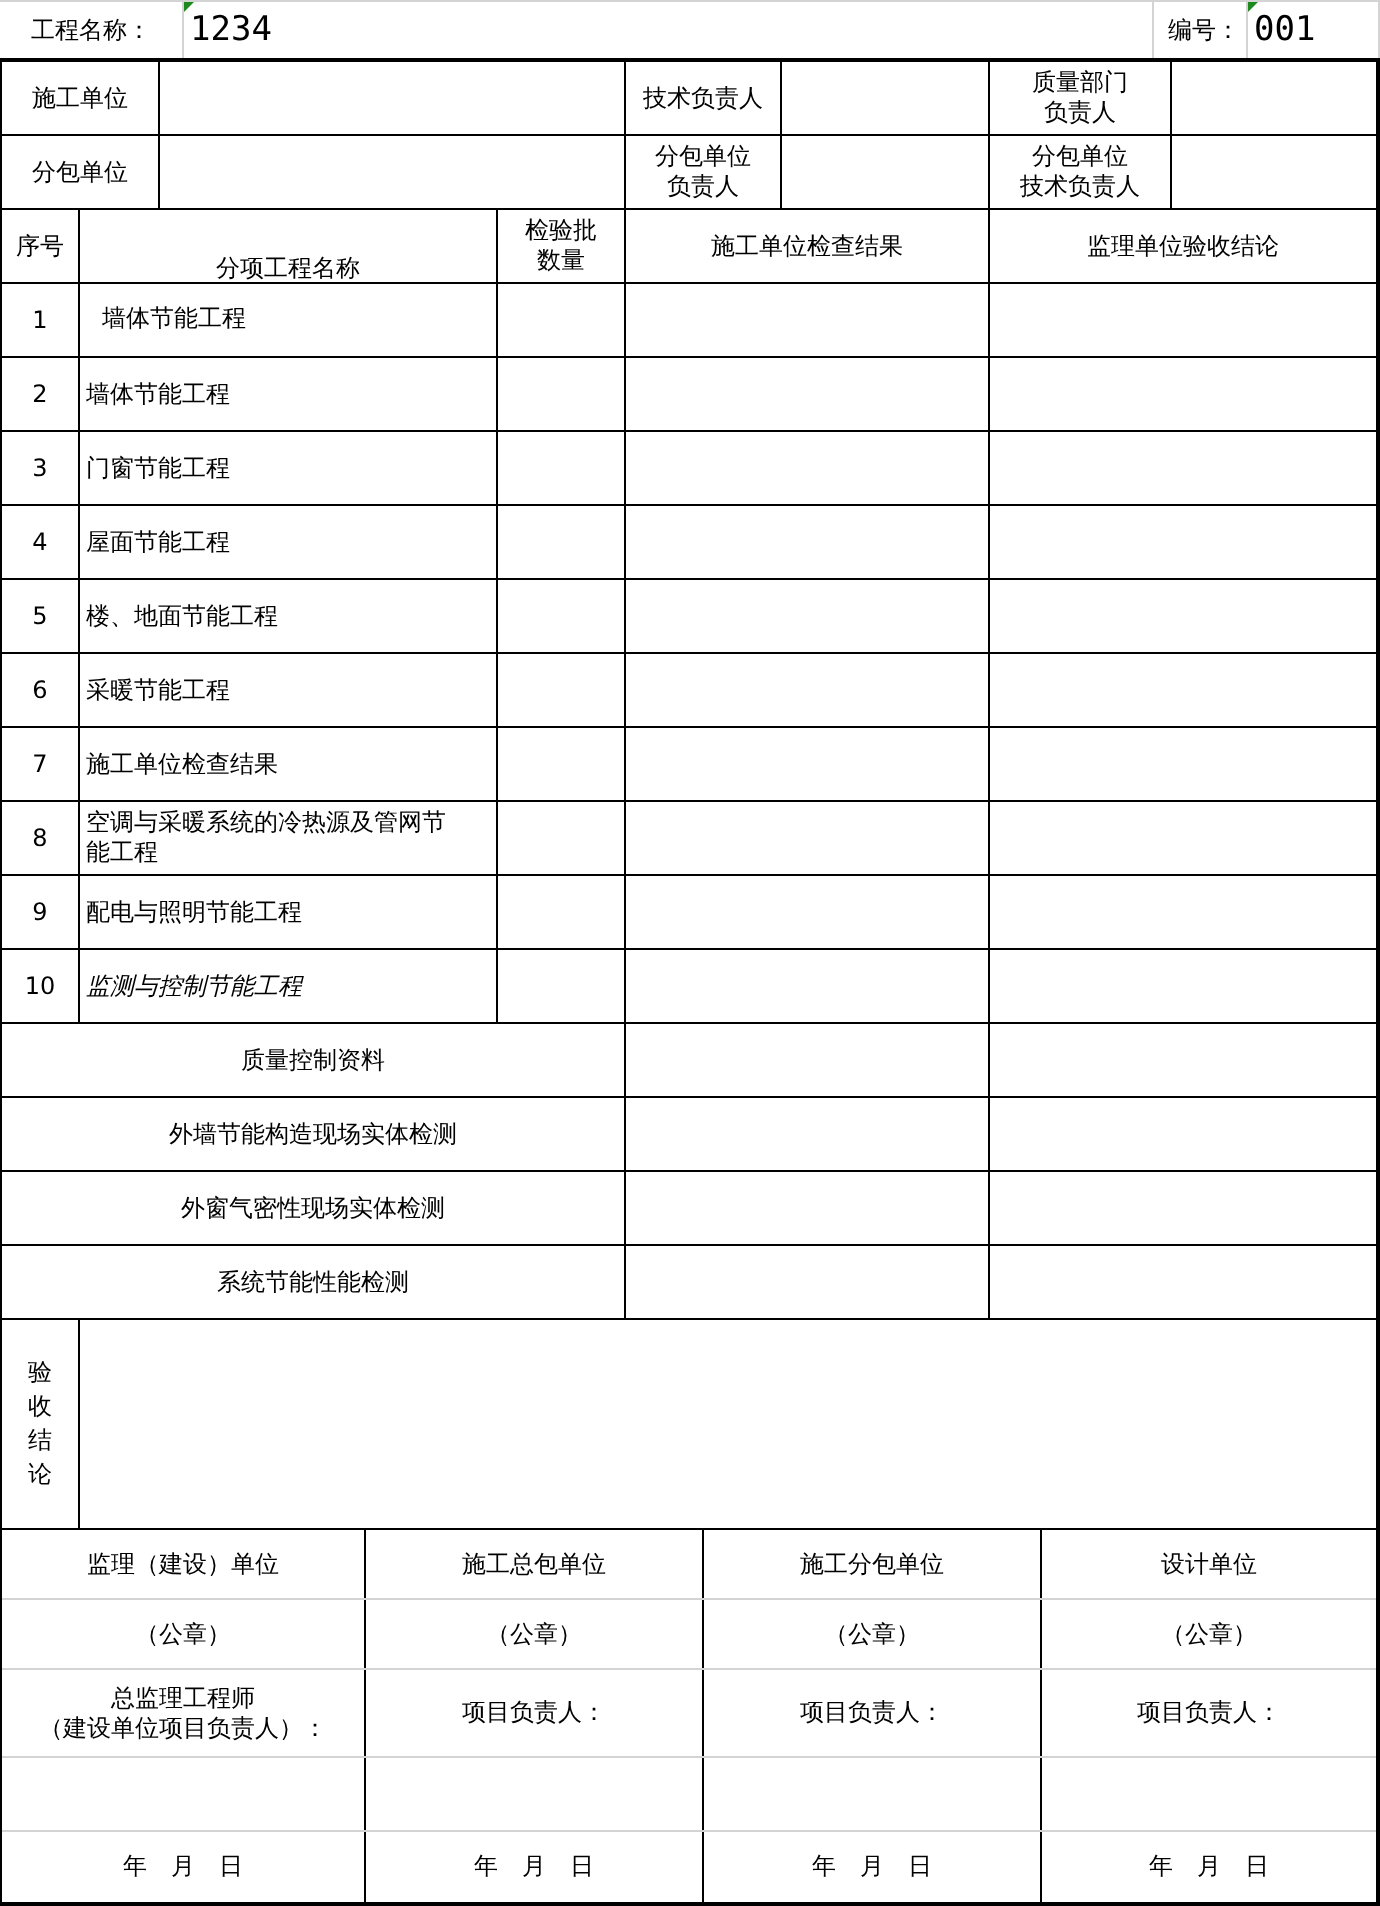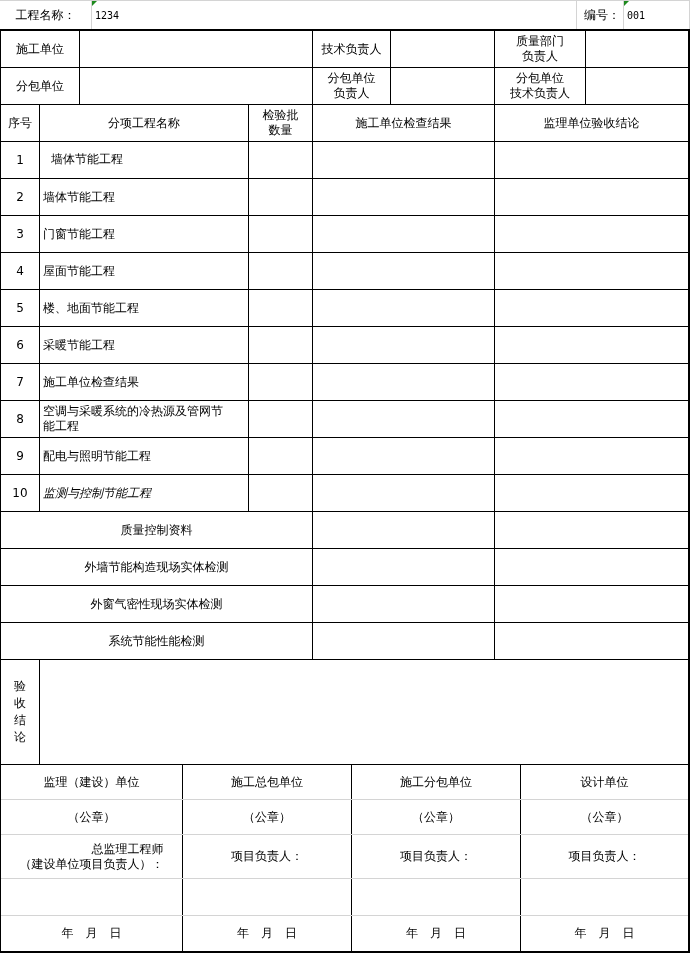--- a/index.html
+++ b/index.html
@@ -16,7 +16,7 @@
   .thickv { width: 2px; }
   .tri { position: absolute; width: 0; height: 0; border-top: 5px solid #1e8a1e; border-right: 5px solid transparent; }
   .titlerow { font-size: 12px; }
-  .mono { font-family: "DejaVu Sans Mono", "Liberation Mono", monospace; font-size: 10px; }
+  .mono { font-family: "DejaVu Sans Mono", "Liberation Mono", monospace; font-size: 17px; }
   .vertical { flex-direction: column; line-height: 20px; }
 </style>
 </head>

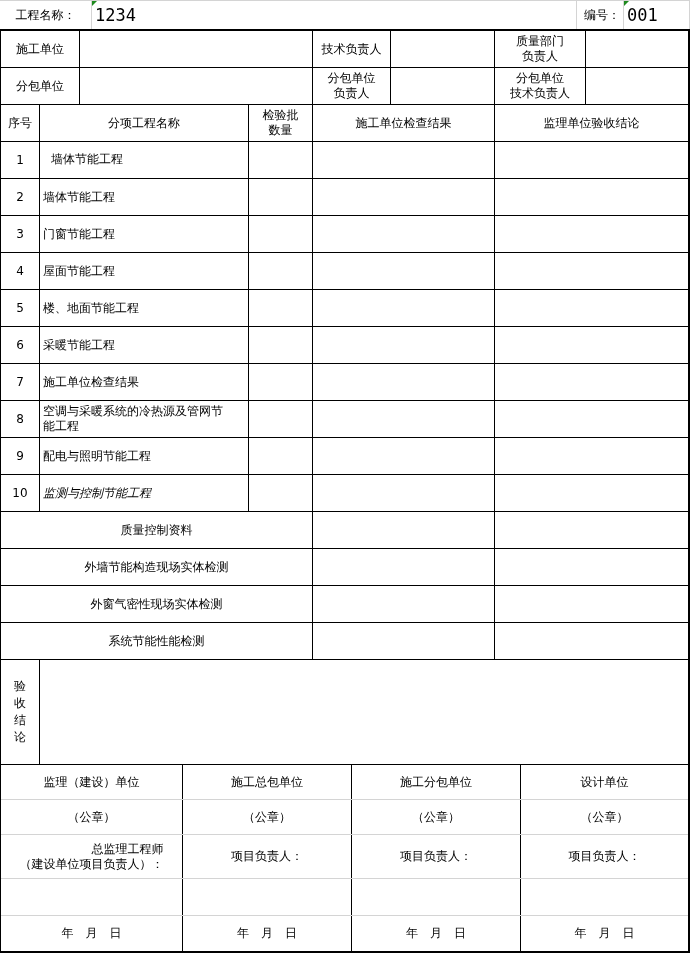--- a/index.html
+++ b/index.html
@@ -95,7 +95,7 @@
 <div class="cell left" style="left:586px;top:68px;width:102px;height:36px;"></div>
 
 <div class="cell" style="left:1px;top:105px;width:38px;height:36px;">序号</div>
-<div class="cell" style="left:40px;top:105px;width:208px;height:36px;">分项工程名称</div>
+<div class="cell" style="left:40px;top:116px;width:208px;height:36px;">分项工程名称</div>
 <div class="cell" style="left:249px;top:105px;width:63px;height:36px;">检验批
 数量</div>
 <div class="cell" style="left:313px;top:105px;width:181px;height:36px;">施工单位检查结果</div>

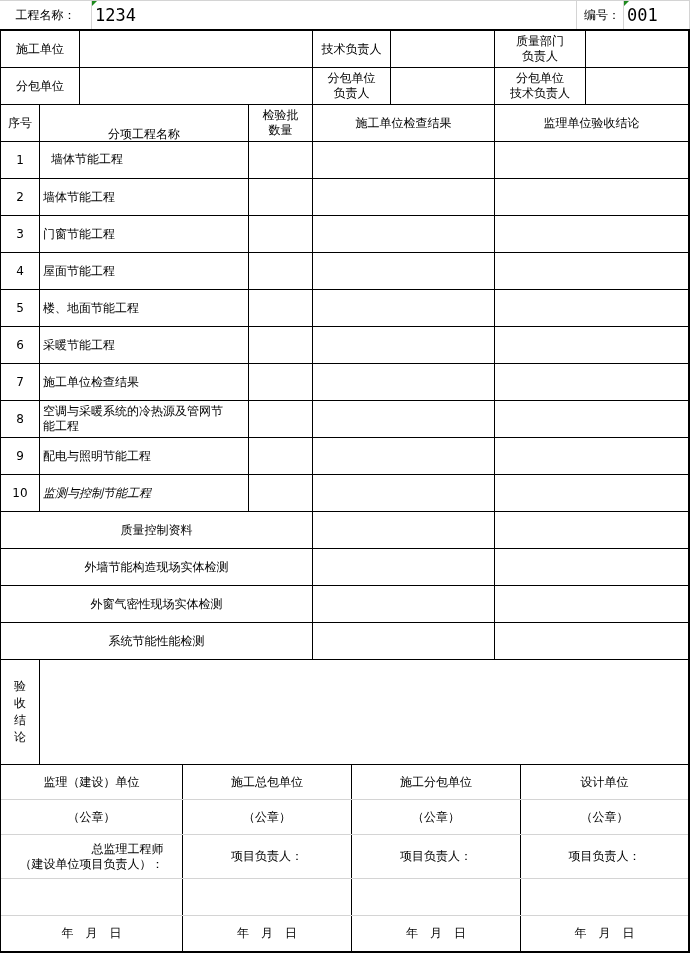--- a/index.html
+++ b/index.html
@@ -203,7 +203,7 @@
 <div>
   <div class="cell" style="left:1px;top:765px;width:181px;height:34px;">监理（建设）单位</div>
   <div class="cell" style="left:1px;top:800px;width:181px;height:34px;">（公章）</div>
-  <div class="cell" style="left:1px;top:835px;width:181px;height:43px;text-align:right;">总监理工程师
+  <div class="cell" style="left:1px;top:835px;width:181px;height:43px;">总监理工程师
 （建设单位项目负责人）：</div>
   <div class="cell" style="left:1px;top:879px;width:181px;height:36px;"></div>
   <div class="cell" style="left:1px;top:916px;width:181px;height:35px;">年　月　日</div>

